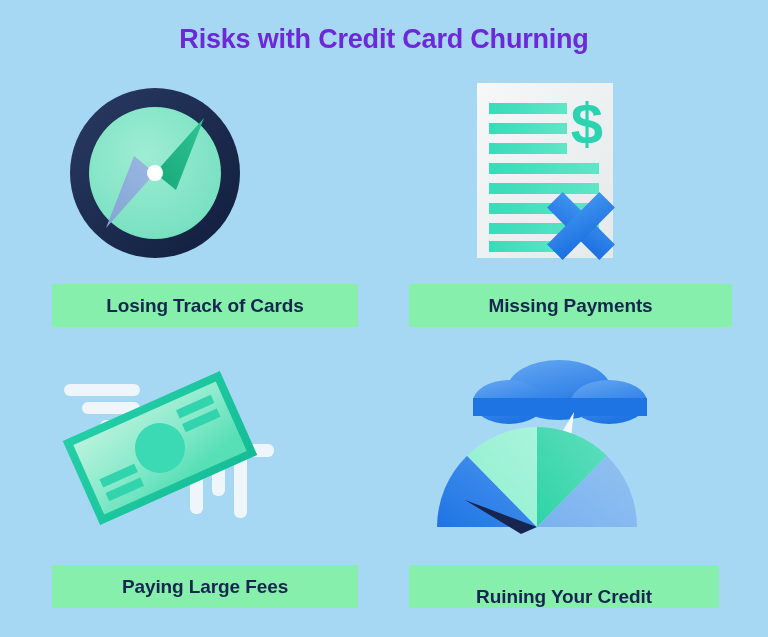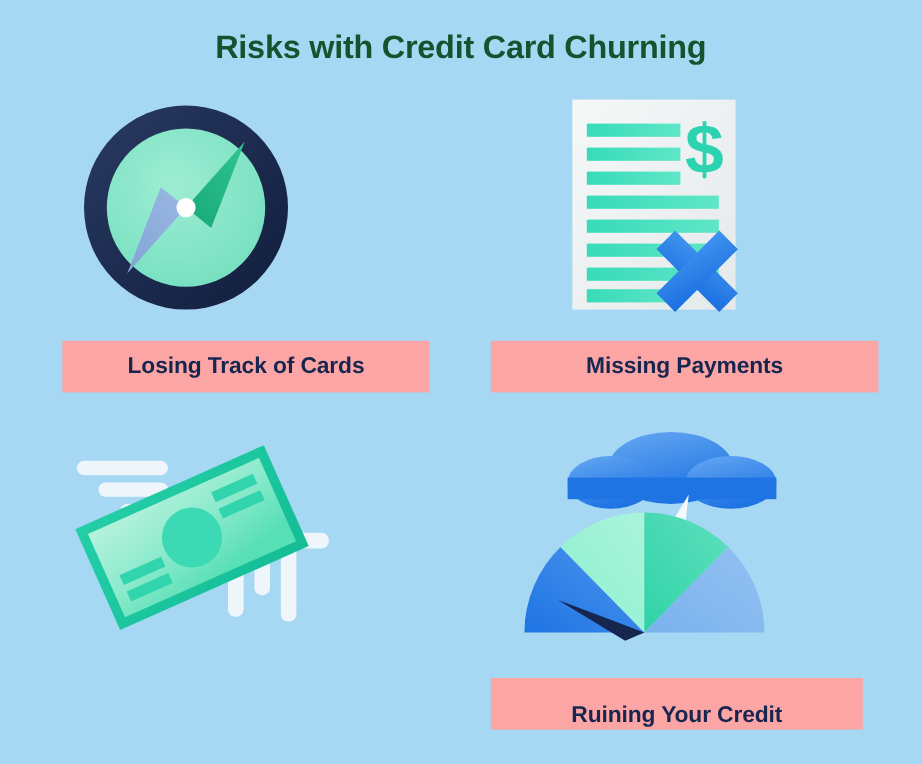--- a/index.html
+++ b/index.html
@@ -27,7 +27,7 @@
     text-align: center;
     font-size: 27px;
     font-weight: bold;
-    color: #14532d;
+    color: #6d28d9;
     letter-spacing: -0.2px;
   }
   .card {

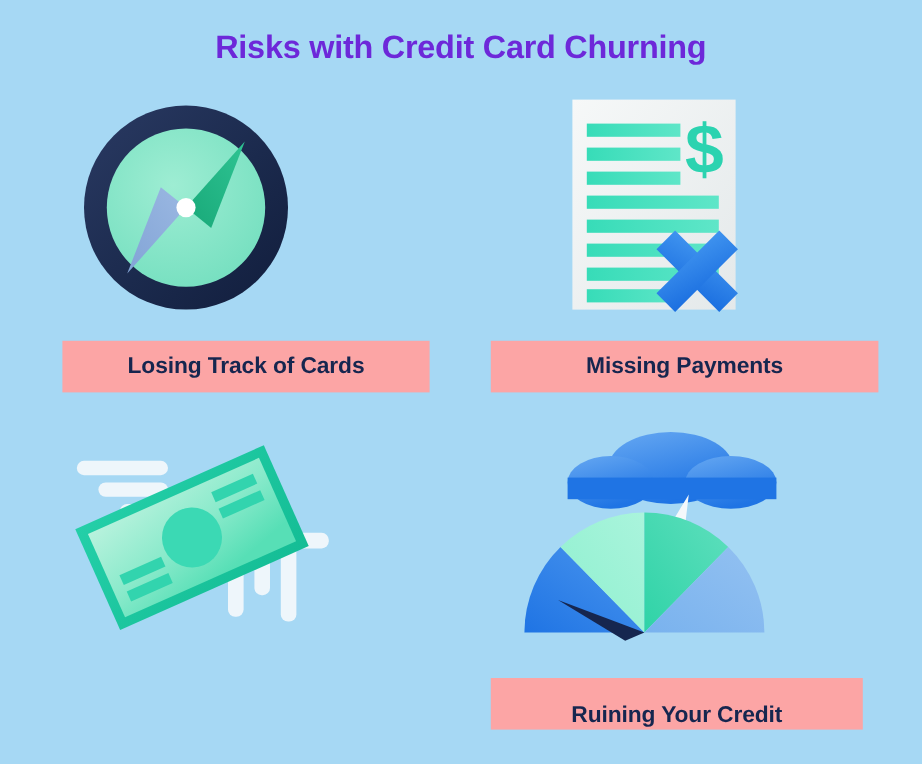--- a/index.html
+++ b/index.html
@@ -39,7 +39,7 @@
   .label-box {
     position: absolute;
     height: 43px;
-    background: #fca5a5;
+    background: #86efac;
     display: flex;
     align-items: center;
     justify-content: center;

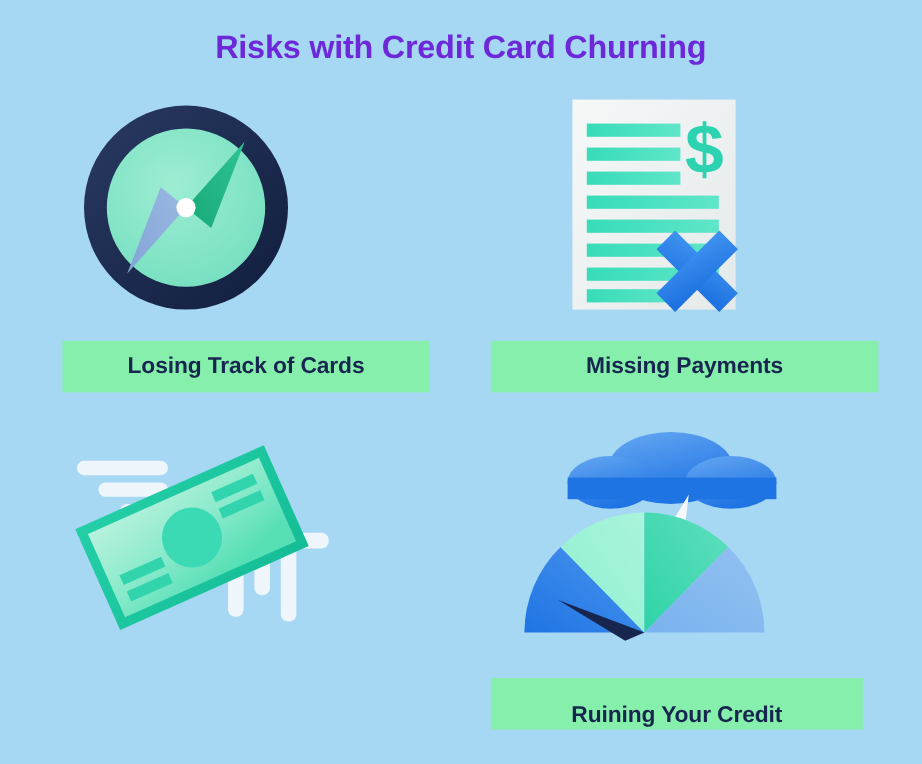--- a/index.html
+++ b/index.html
@@ -193,6 +193,9 @@
       </svg>
     </div>
   </div>
+  <div class="label-box" id="label-paying-fees">
+    <span class="label-text">Paying Large Fees</span>
+  </div>
 
   <div class="card" id="card-ruining-credit">
     <div class="icon-wrap">

